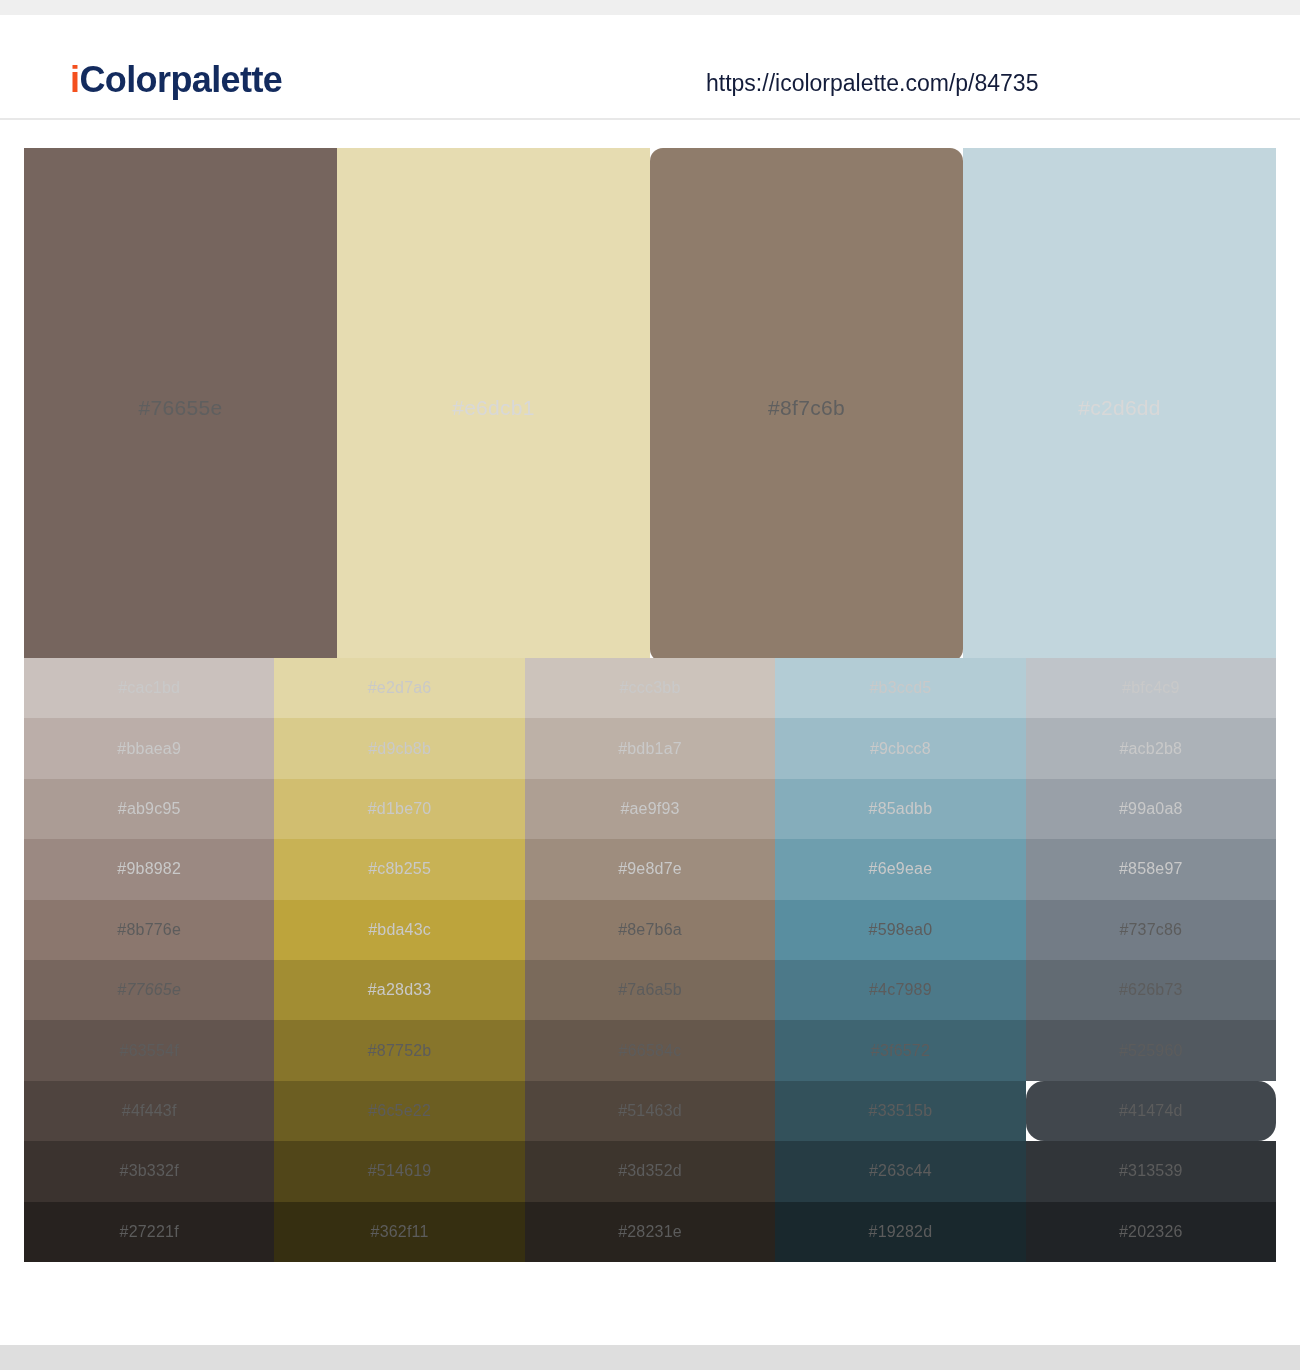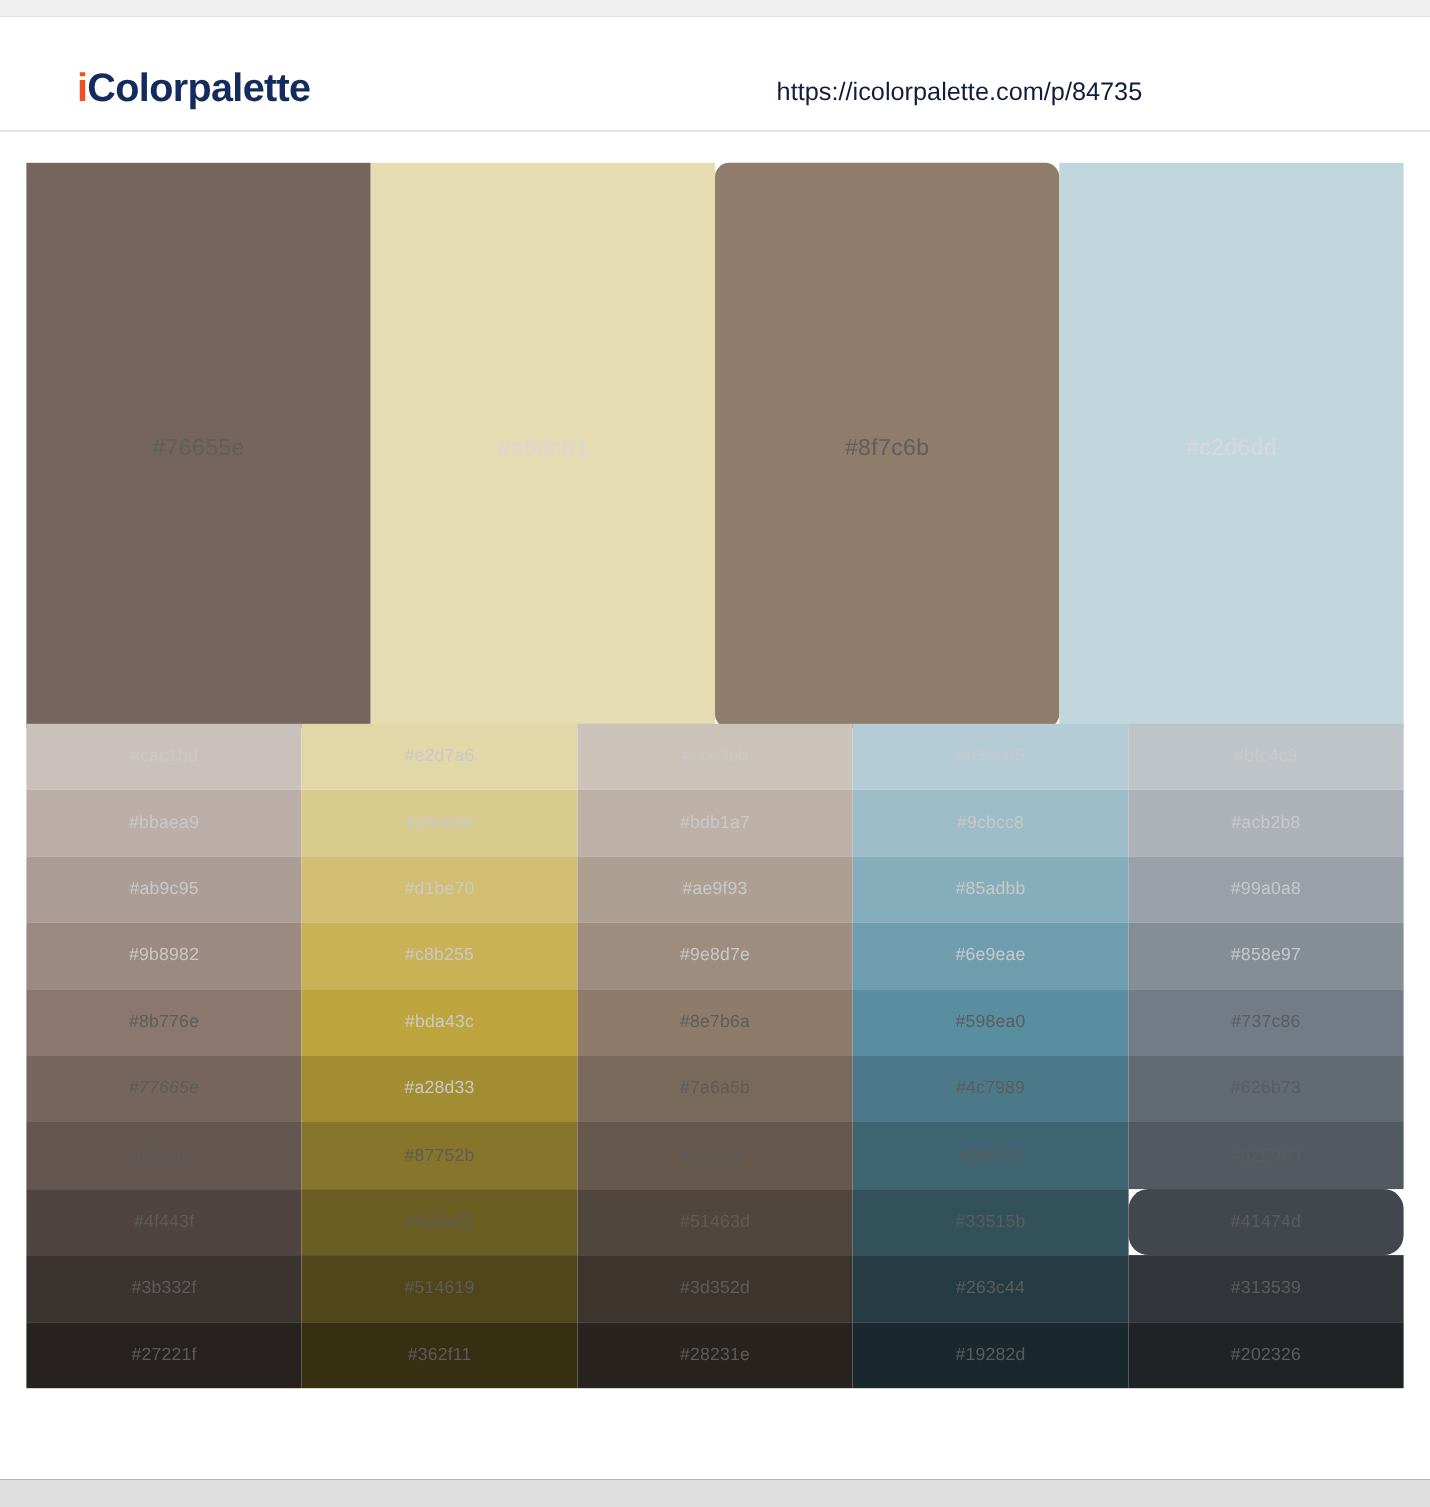--- a/index.html
+++ b/index.html
@@ -15,7 +15,7 @@
     position: relative;
     width: 1300px;
     height: 1370px;
-    background: #0f172a;
+    background: #fca5a5;
     overflow: hidden;
   }
 

